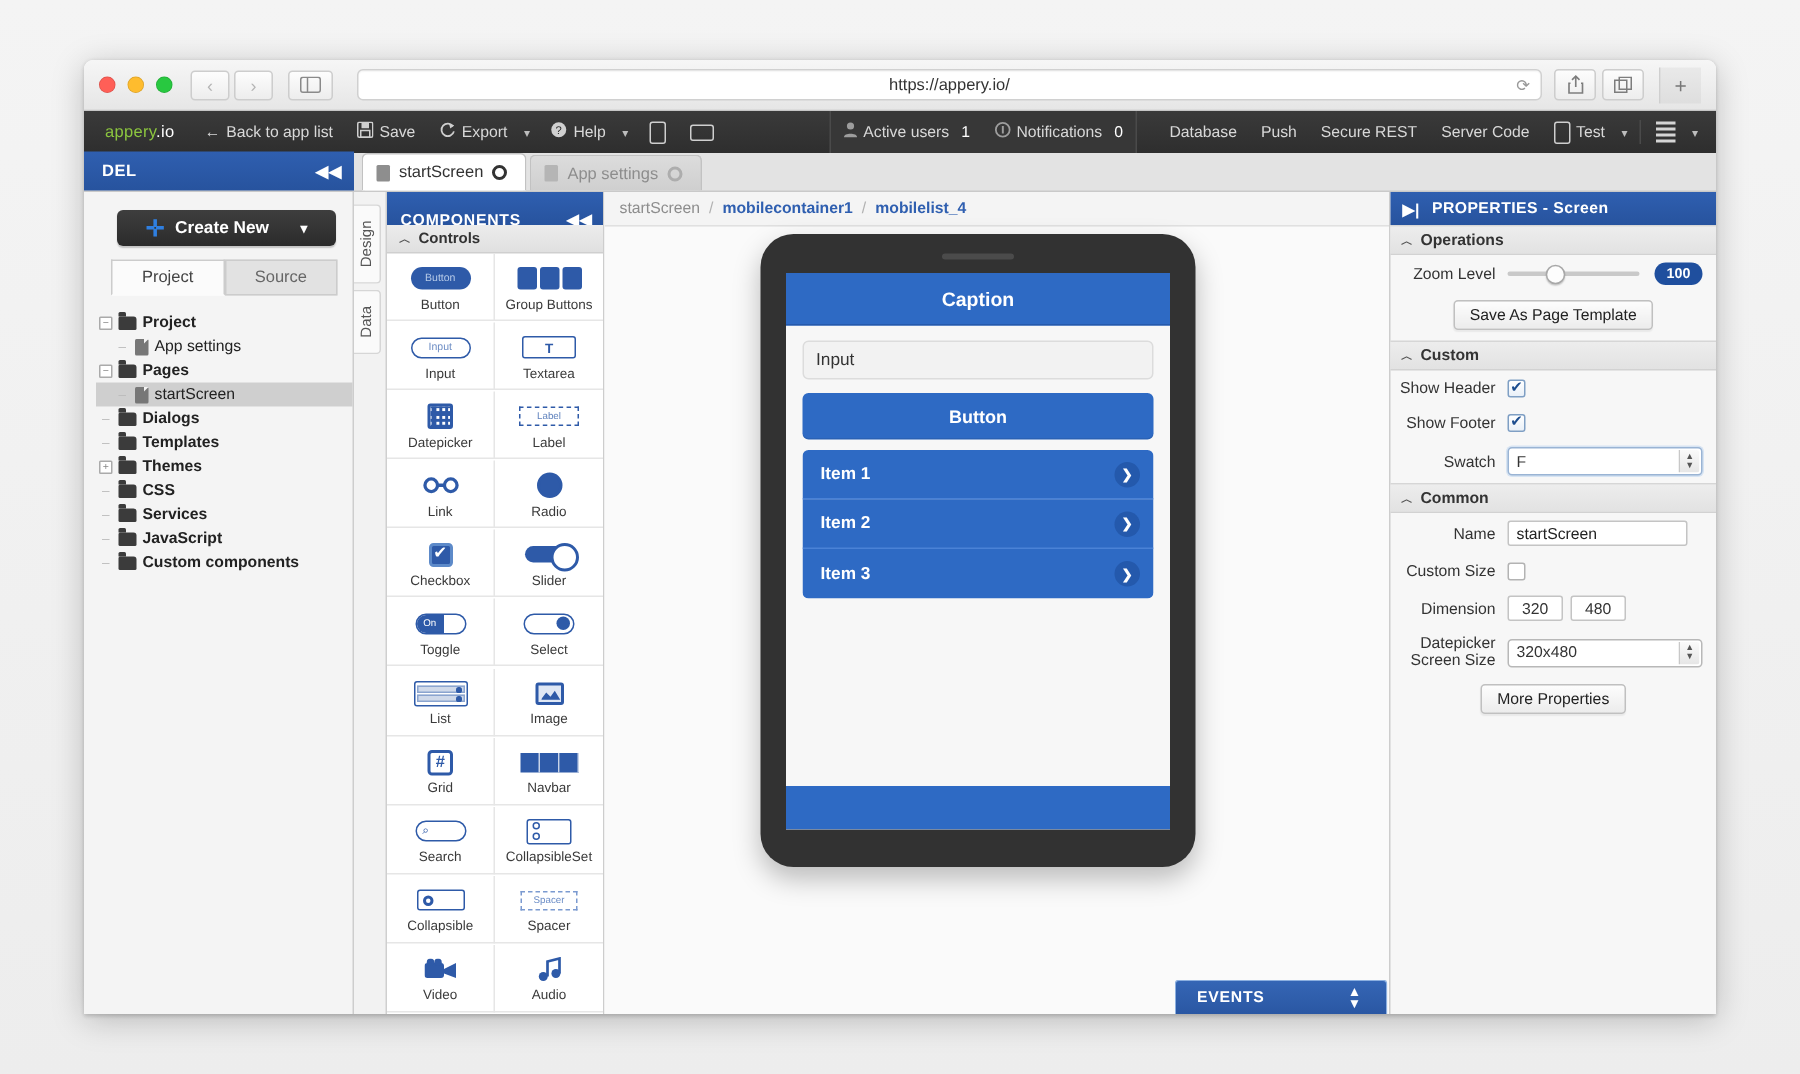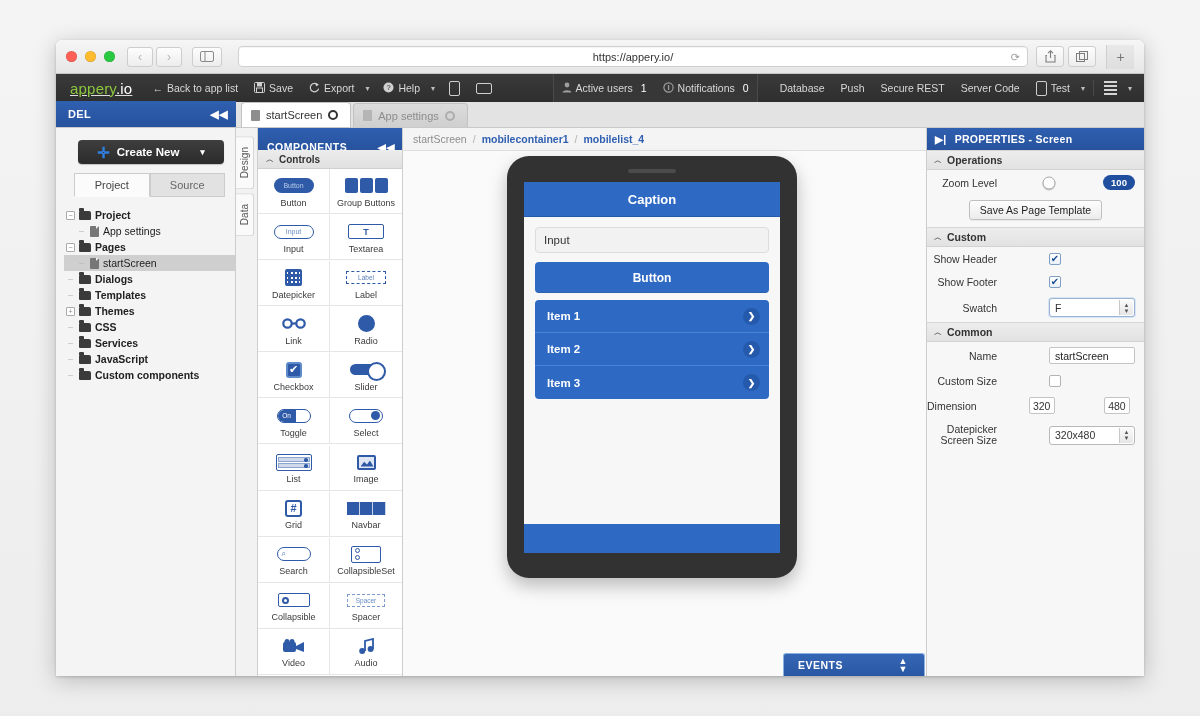--- a/index.html
+++ b/index.html
@@ -92,10 +92,9 @@
     white-space: nowrap;
   }
   .brand {
-    font-size: 15px; font-weight: 400;
+    font-size: 11px; font-weight: 400;
     padding: 0 12px 0 14px;
     letter-spacing: .2px;
-    text-decoration: underline;
   }
   .brand .ap { color: #8cc63f; }
   .brand .io { color: #ffffff; }

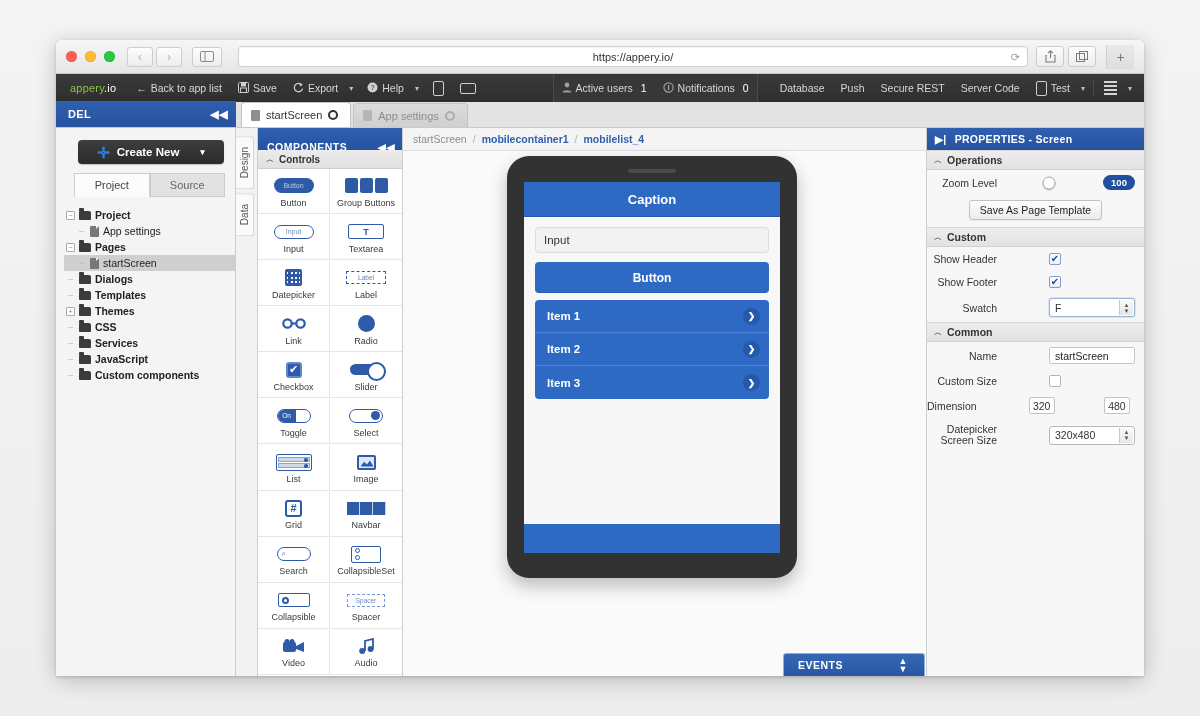--- a/index.html
+++ b/index.html
@@ -450,7 +450,6 @@
     display: flex; align-items: center;
     padding: 5px 9px 5px 0;
     min-height: 23px;
-    gap: 44px;
   }
   .plabel { width: 78px; text-align: right; padding-right: 8px; color: #333; }
   .plabel.two { line-height: 11px; }

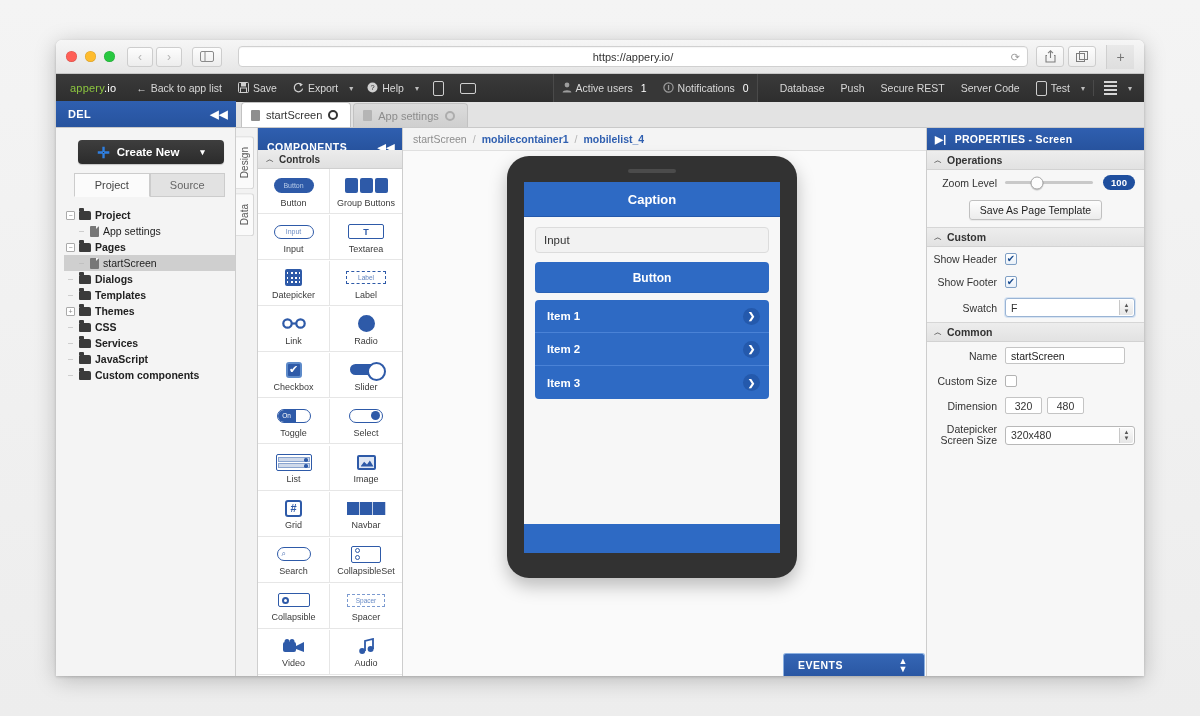--- a/index.html
+++ b/index.html
@@ -1027,6 +1027,9 @@
             <span class="spin">▲<span>▼</span></span>
           </span>
         </div>
+        <div class="centerrow">
+          <span class="btn-std">More Properties</span>
+        </div>
       </div>
 
     </div>

